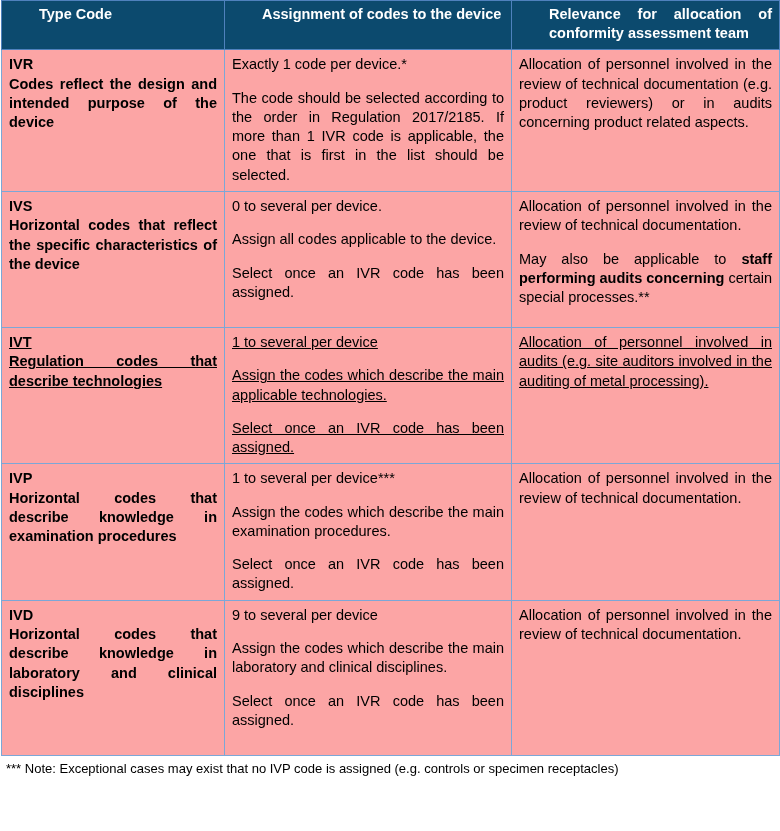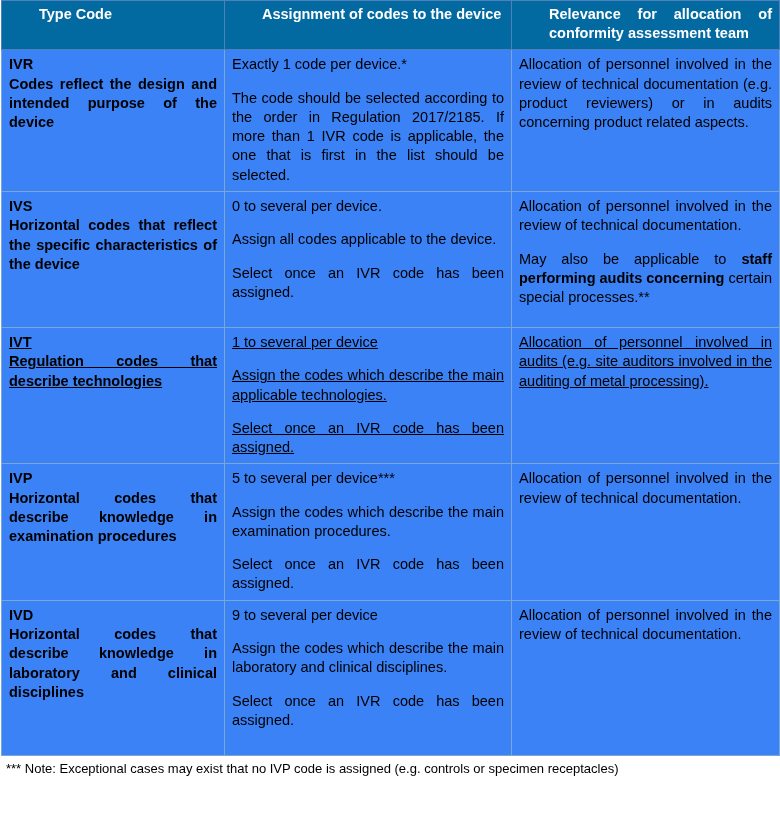--- a/index.html
+++ b/index.html
@@ -42,7 +42,7 @@
   }
 
   table.codes-table thead th {
-    background: #0369a1;
+    background: #0c4a6e;
     color: #ffffff;
     font-weight: bold;
     font-size: 14.5px;

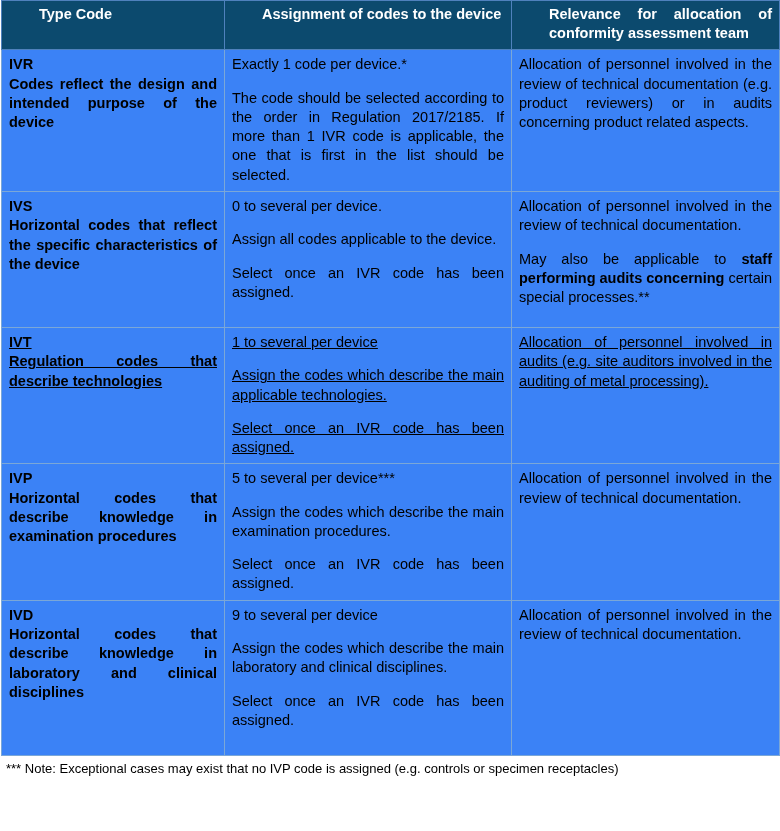--- a/index.html
+++ b/index.html
@@ -62,7 +62,7 @@
   table.codes-table tbody td {
     font-size: 14.5px;
     line-height: 1.33;
-    background: #3b82f6;
+    background: #fca5a5;
   }
 
   .code-name {

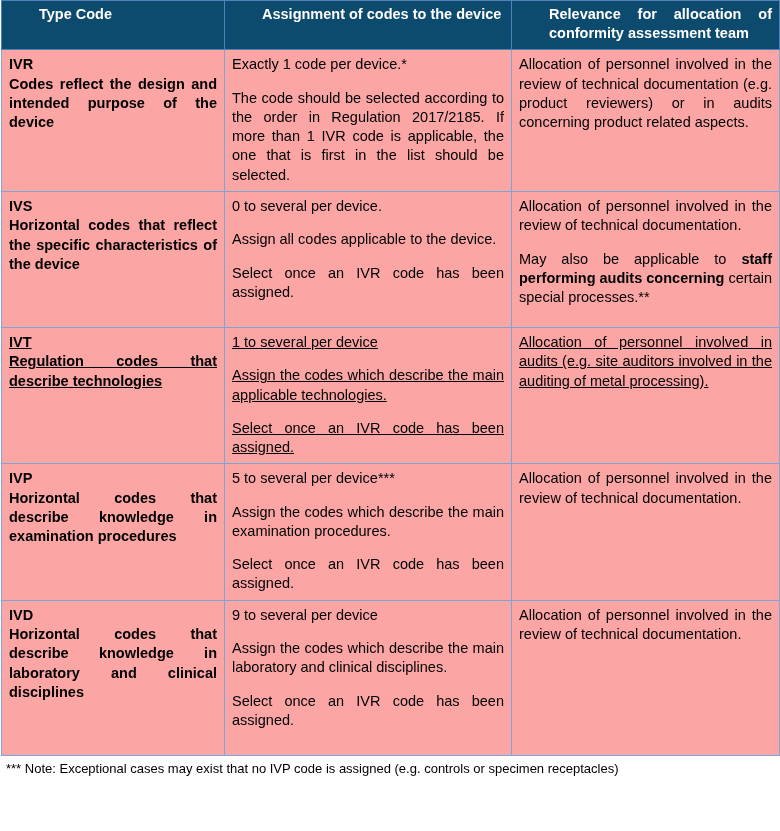--- a/index.html
+++ b/index.html
@@ -185,7 +185,7 @@
           <span class="code-desc">Horizontal codes that describe knowledge in examination procedures</span>
         </td>
         <td class="cell-just">
-          <p>5 to several per device***</p>
+          <p>1 to several per device***</p>
           <p>Assign the codes which describe the main examination procedures.</p>
           <p class="tight">Select once an IVR code has been assigned.</p>
         </td>

